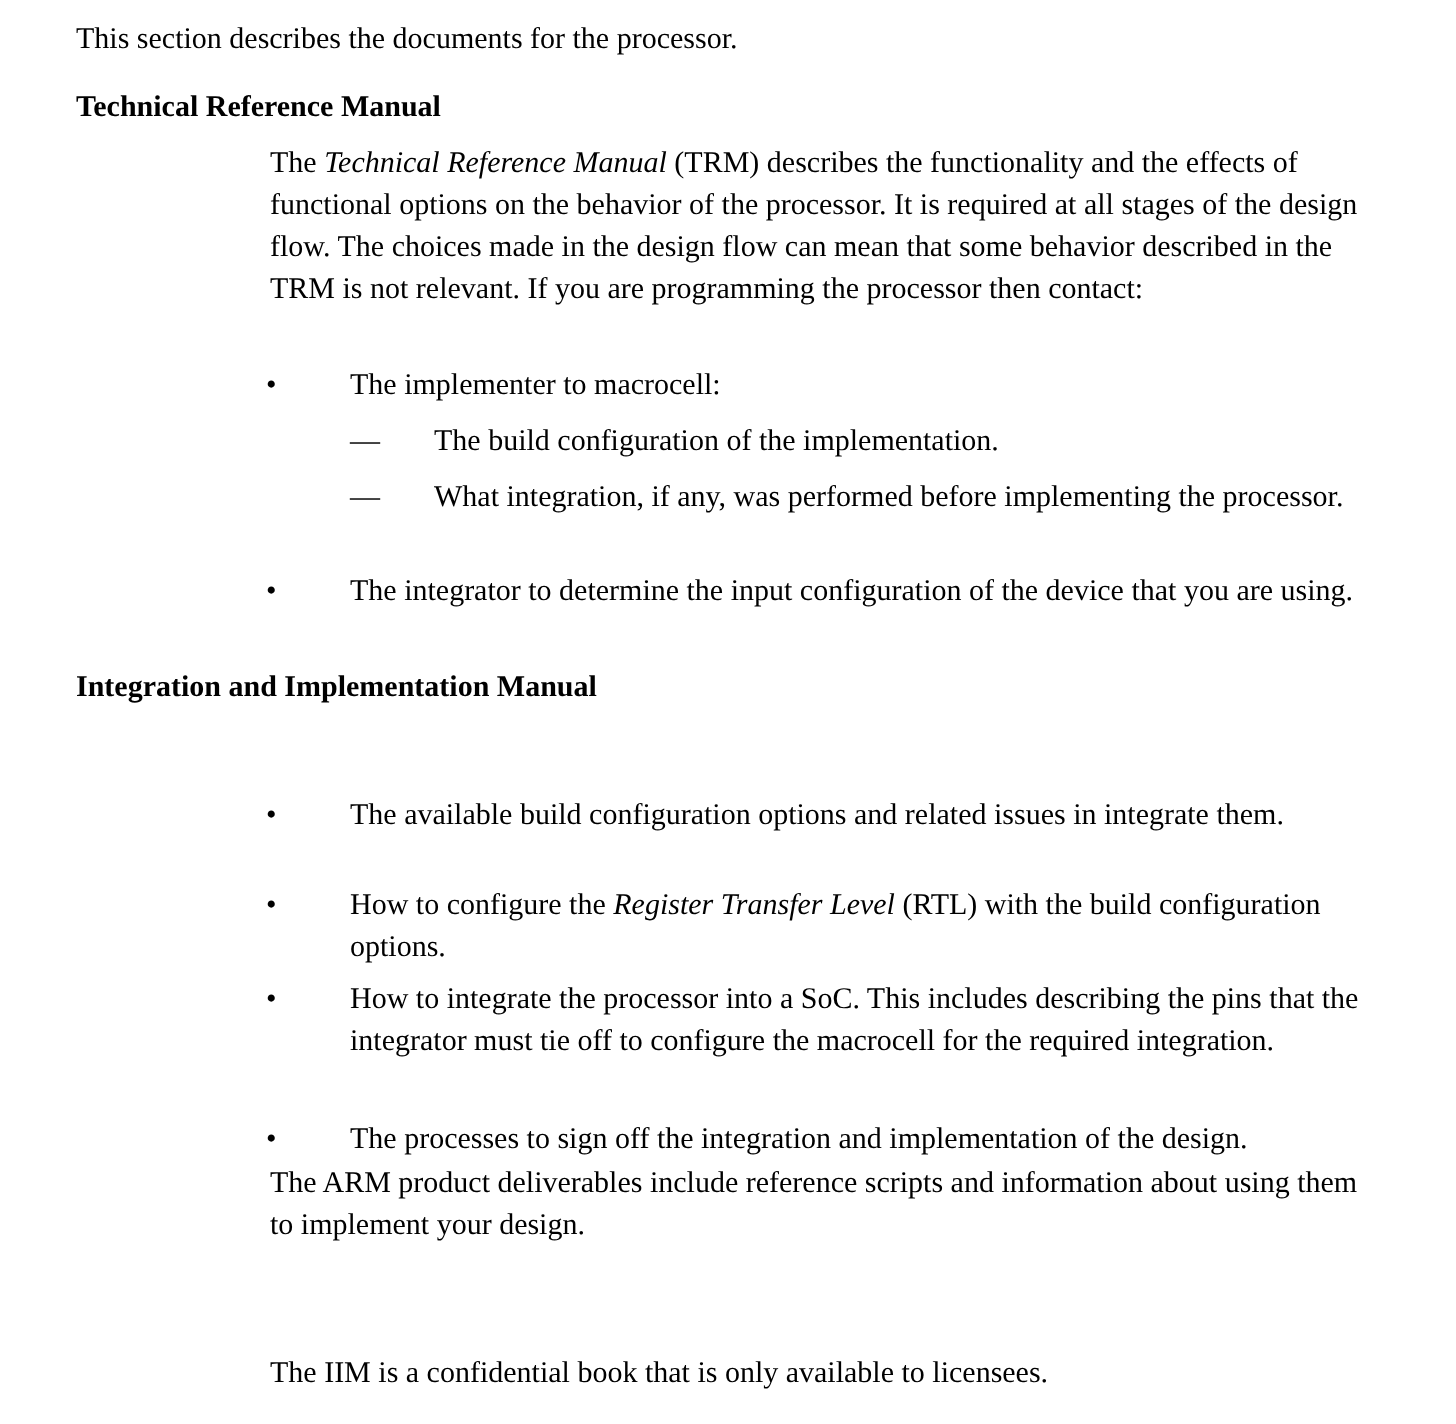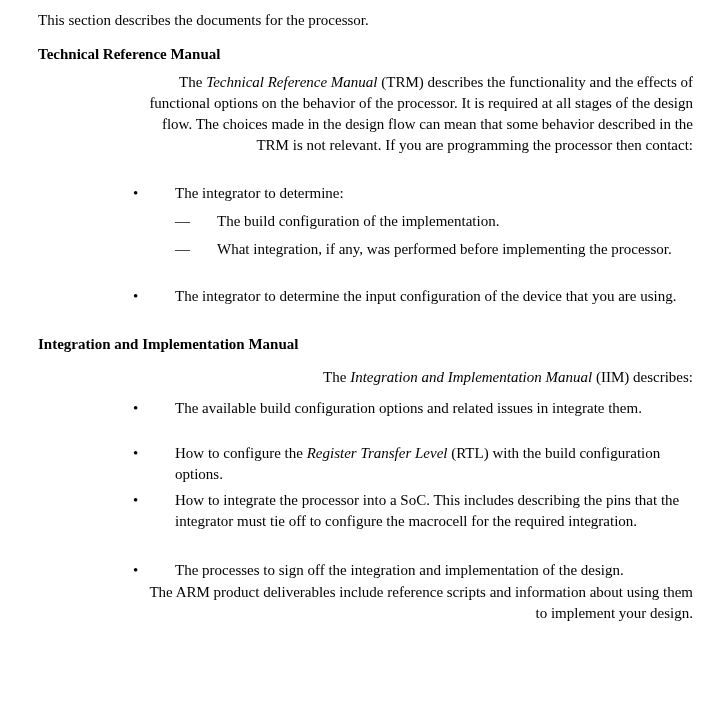--- a/index.html
+++ b/index.html
@@ -43,7 +43,6 @@
     position: absolute;
     left: 135px;
     width: 558px;
-    text-align: right;
   }
   .p-trm      { top: 72px; }
   .p-iim-lead { top: 367px; }

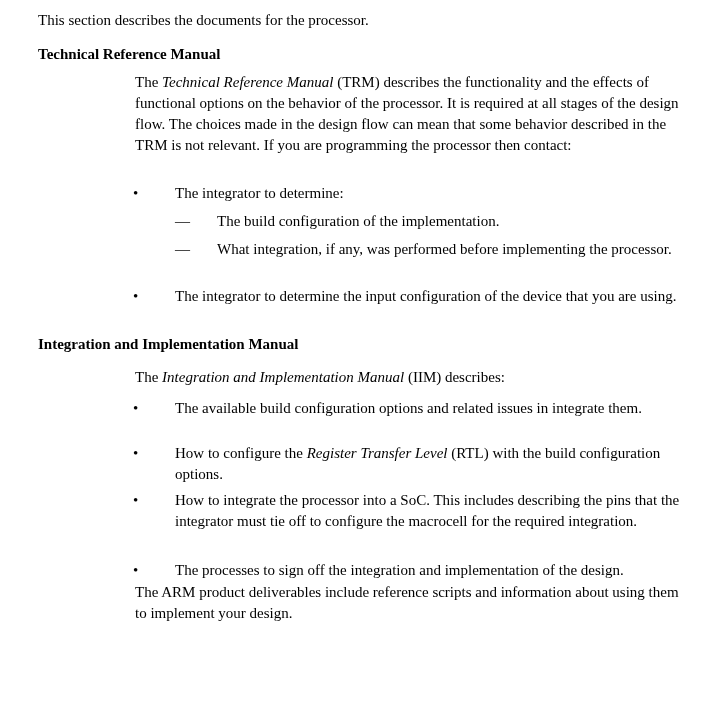--- a/index.html
+++ b/index.html
@@ -103,7 +103,7 @@
 
   <div class="bullet lvl1 b1-implementer">
     <span class="marker">•</span>
-    <span class="btext">The integrator to determine:</span>
+    <span class="btext">The implementer to macrocell:</span>
   </div>
 
   <div class="bullet lvl2 b2-build">

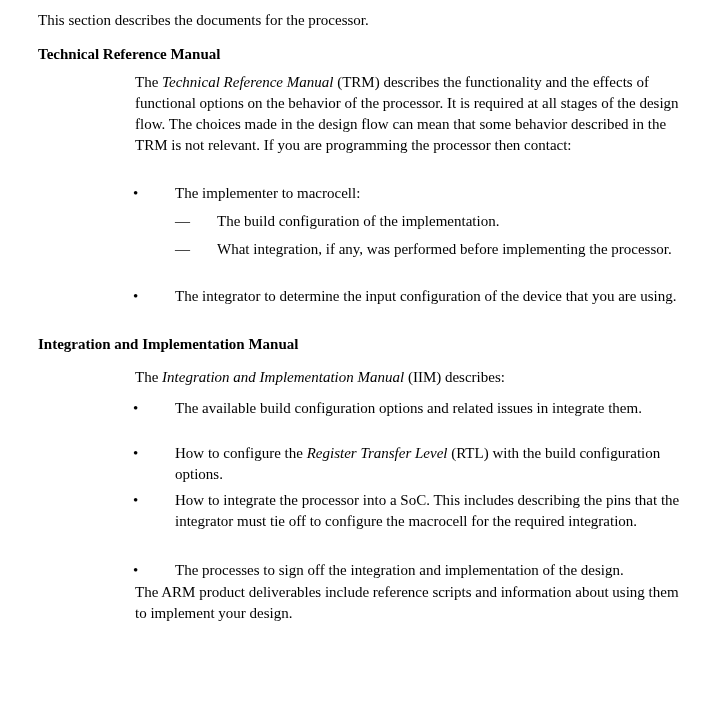--- a/index.html
+++ b/index.html
@@ -123,9 +123,6 @@
 
   <div class="heading heading-2">Integration and Implementation Manual</div>
 
-  <div class="body-para p-iim-lead">
-    <span>The </span><i>Integration and Implementation Manual</i><span> (IIM) describes:</span>
-  </div>
 
   <div class="bullet lvl1 b1-available">
     <span class="marker">•</span>

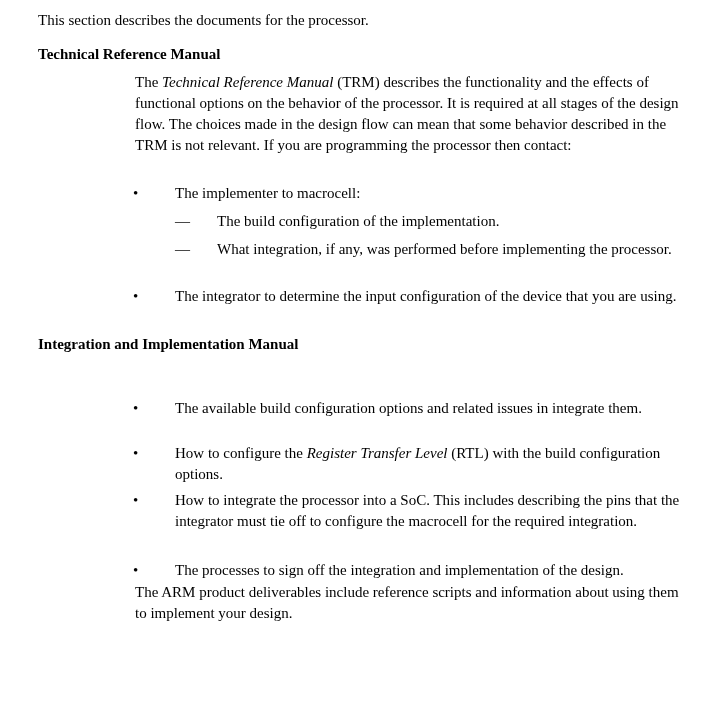--- a/index.html
+++ b/index.html
@@ -147,6 +147,7 @@
   <div class="body-para p-arm">The ARM product deliverables include reference scripts and information about using them to implement your design.</div>
 
 
+  <div class="body-para p-conf">The IIM is a confidential book that is only available to licensees.</div>
 
 </div>
 

